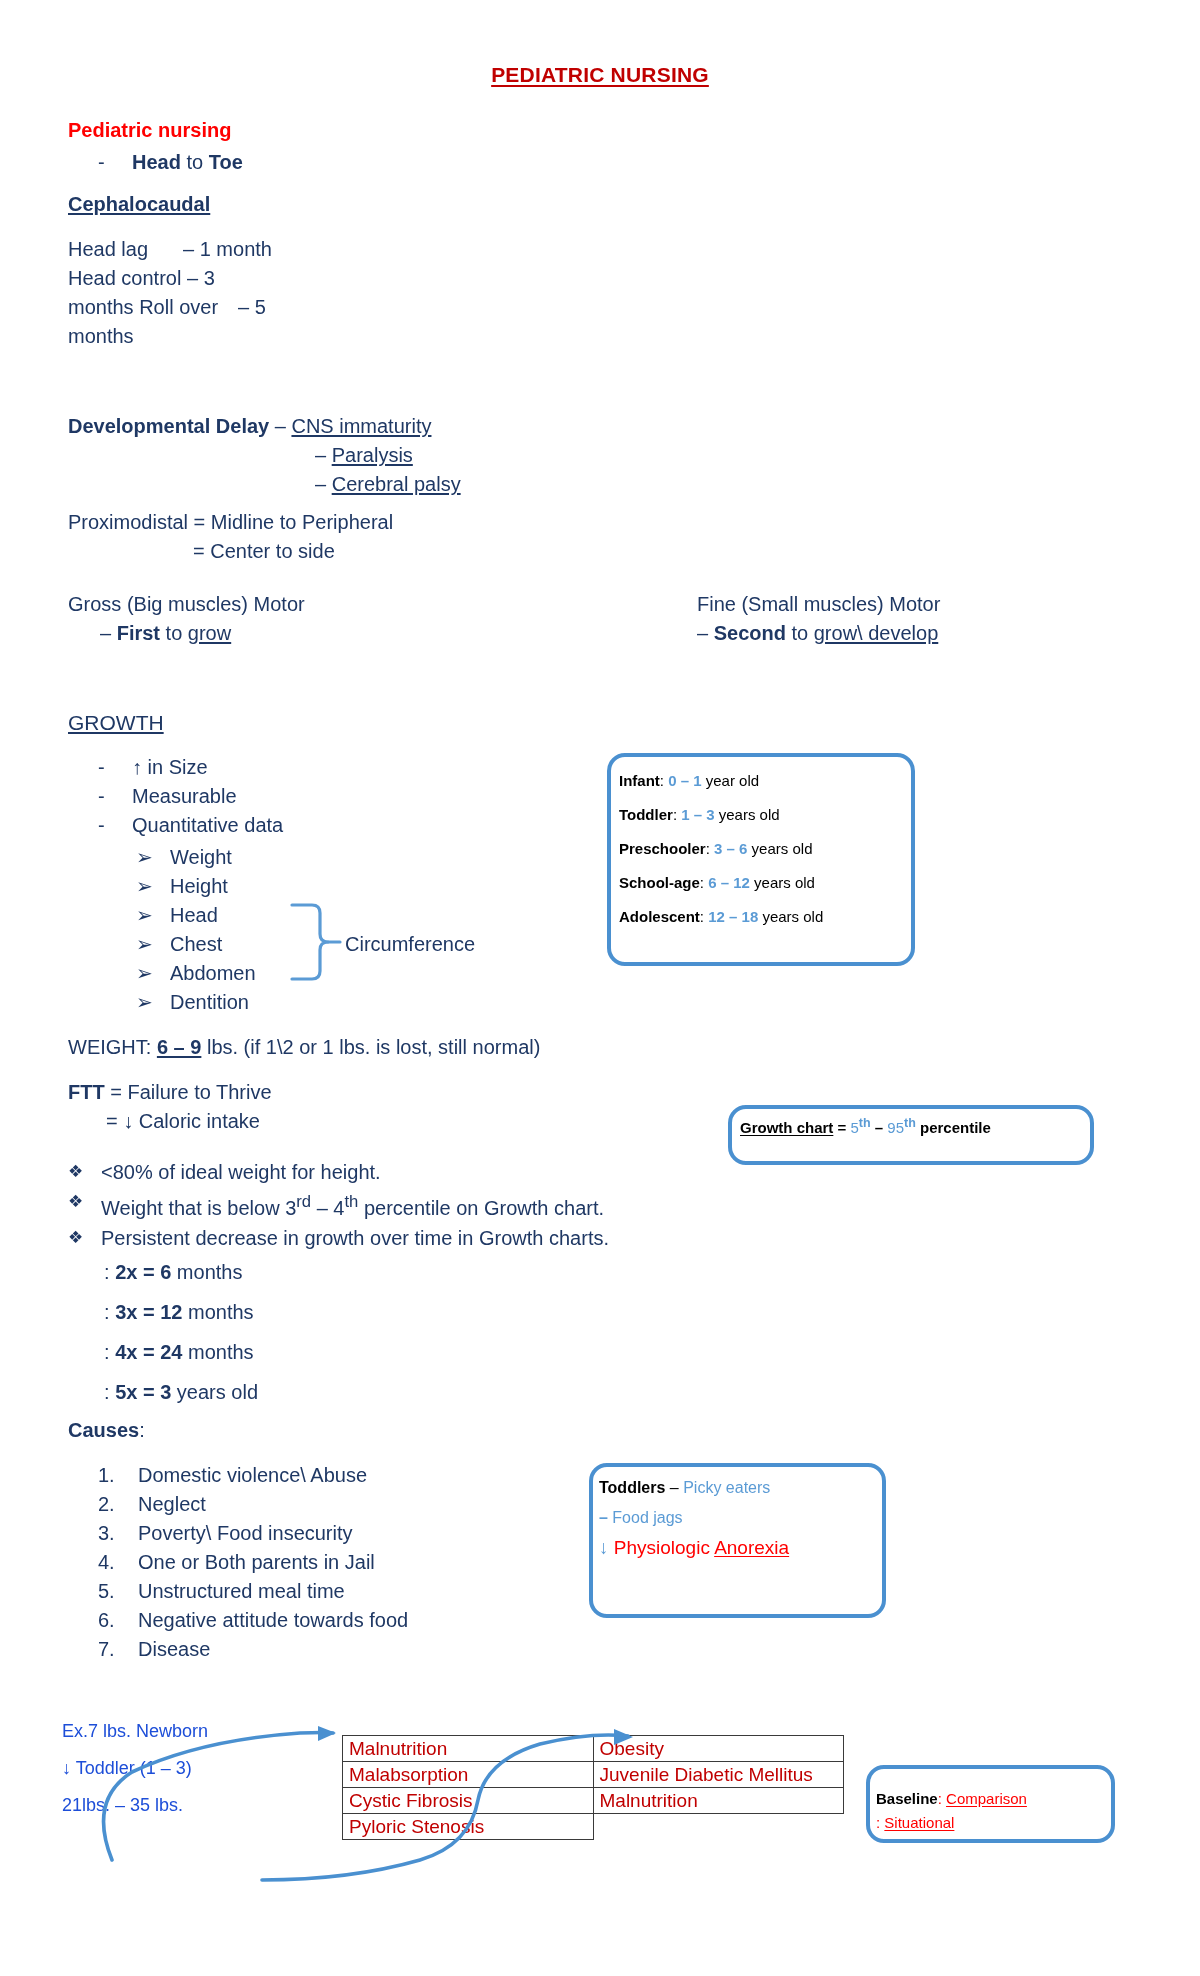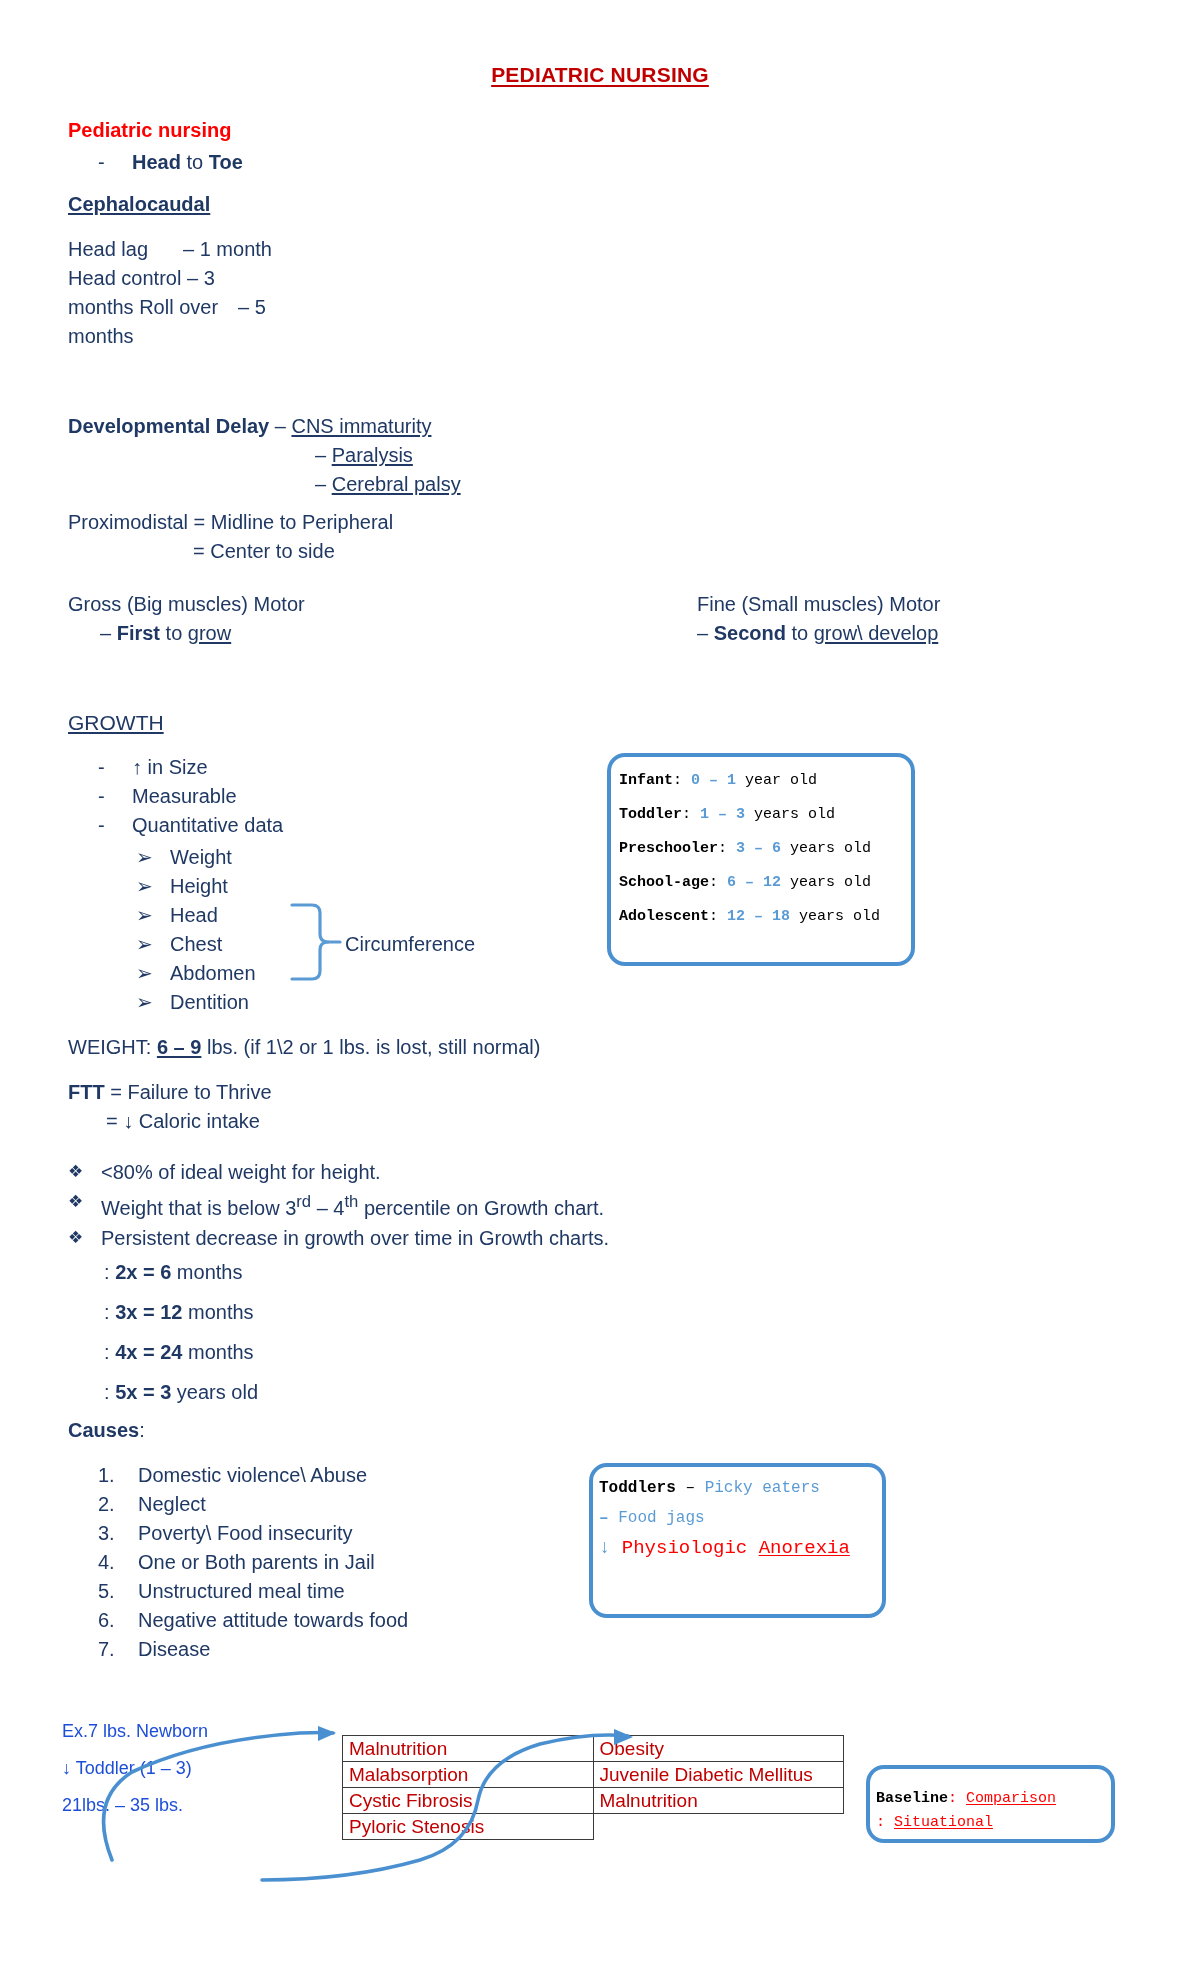--- a/index.html
+++ b/index.html
@@ -69,7 +69,6 @@
     line-height: 20px;
     white-space: nowrap;
     color: #000000;
-    font-family: Liberation Mono, monospace;
   }
 
   

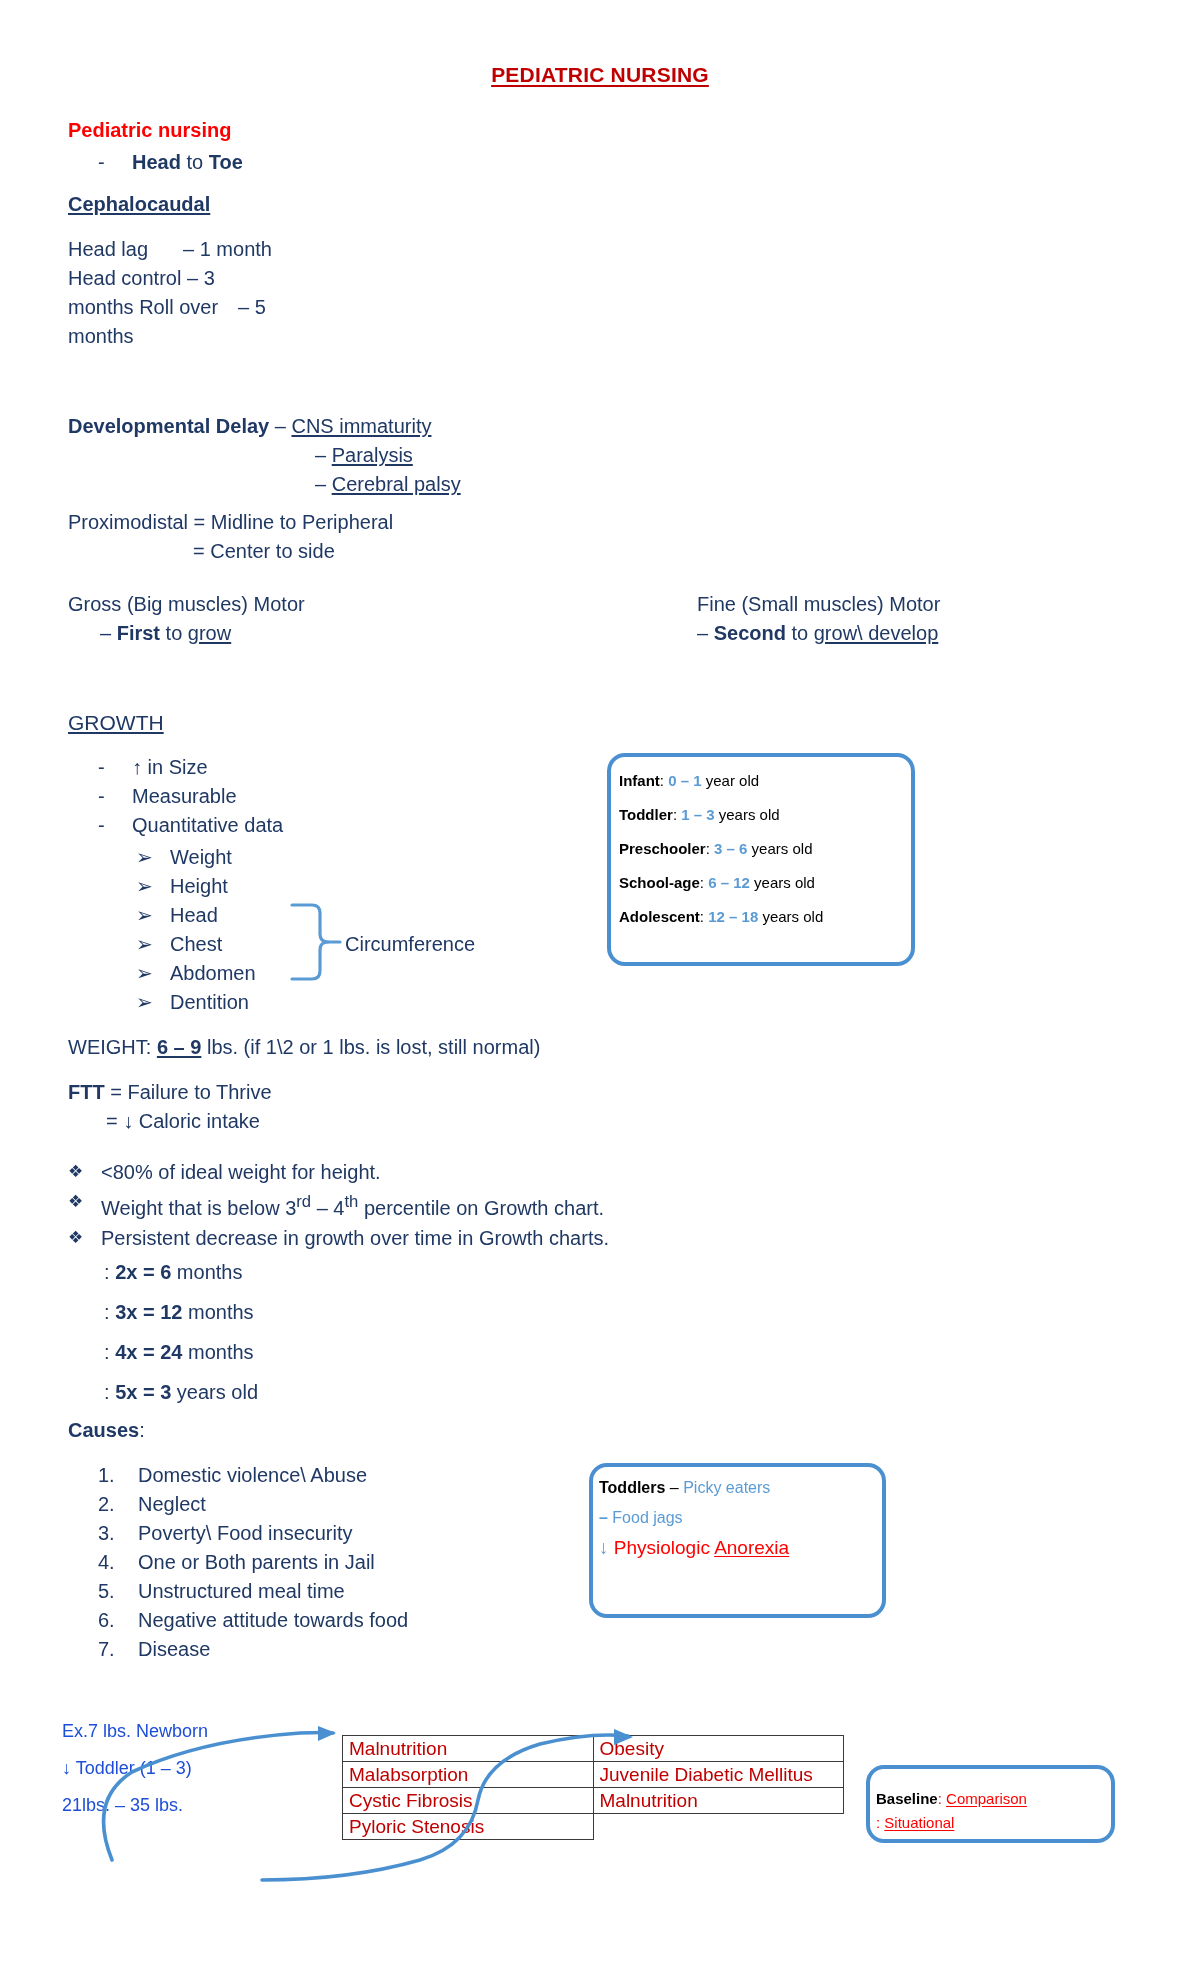--- a/index.html
+++ b/index.html
@@ -247,6 +247,11 @@
     <div class="ln" style="margin-left:38px;">= ↓ Caloric intake</div>
   </div>
 
+  <div class="callout" style="left:728px; top:1105px; width:366px; height:60px;">
+    <div class="cl-line" style="padding:4px 0 0 8px;">
+      <b class="u">Growth chart</b><b> = </b><span class="lblue">5</span><sup class="lblue b">th</sup><b> – </b><span class="lblue">95</span><sup class="lblue b">th</sup><b> percentile</b>
+    </div>
+  </div>
 
   <div class="abs" style="left:68px; top:1157px;">
     <div class="diarow">

